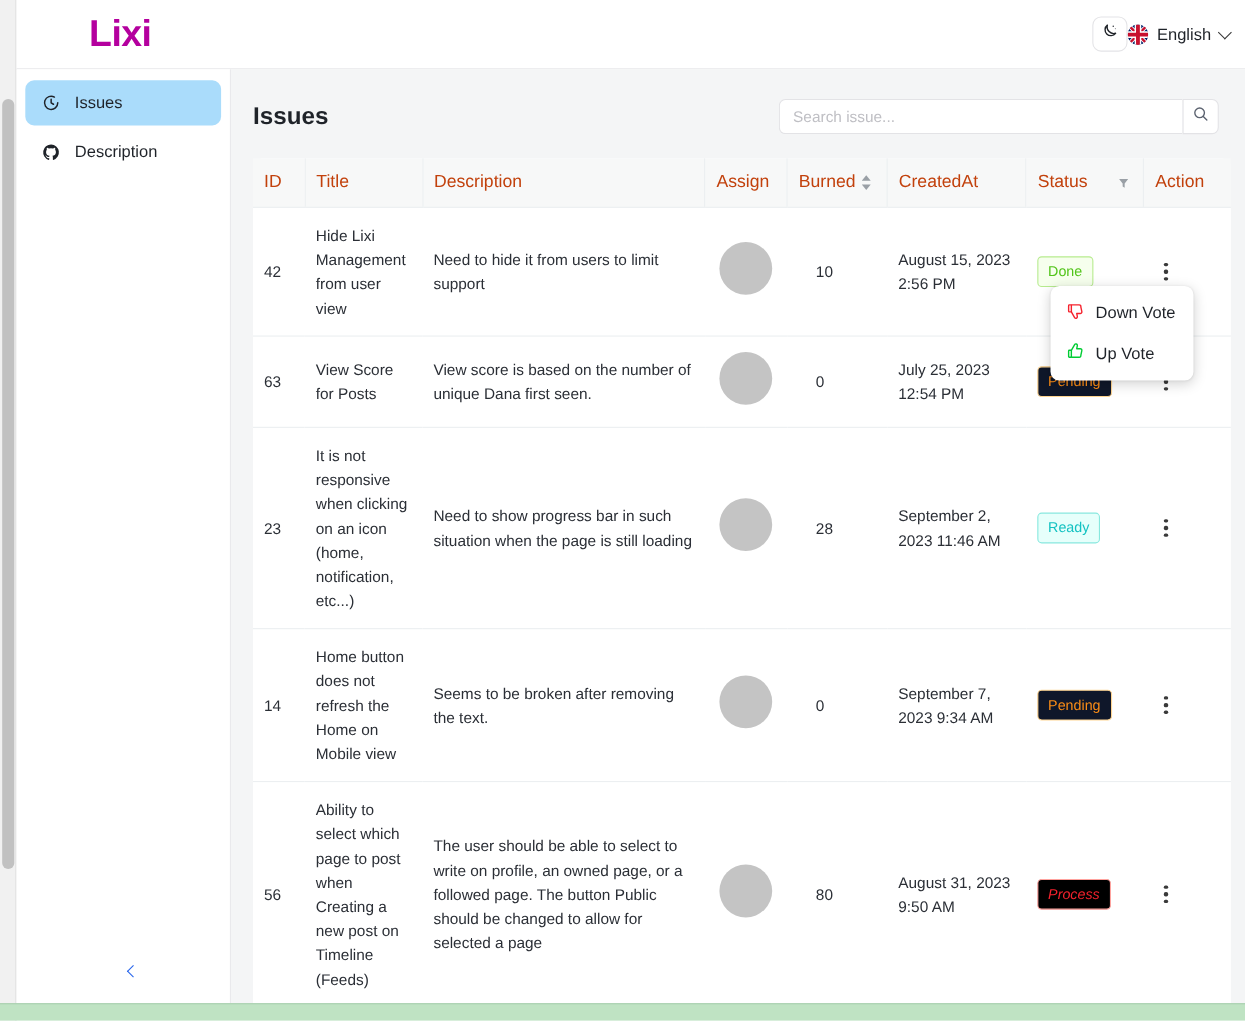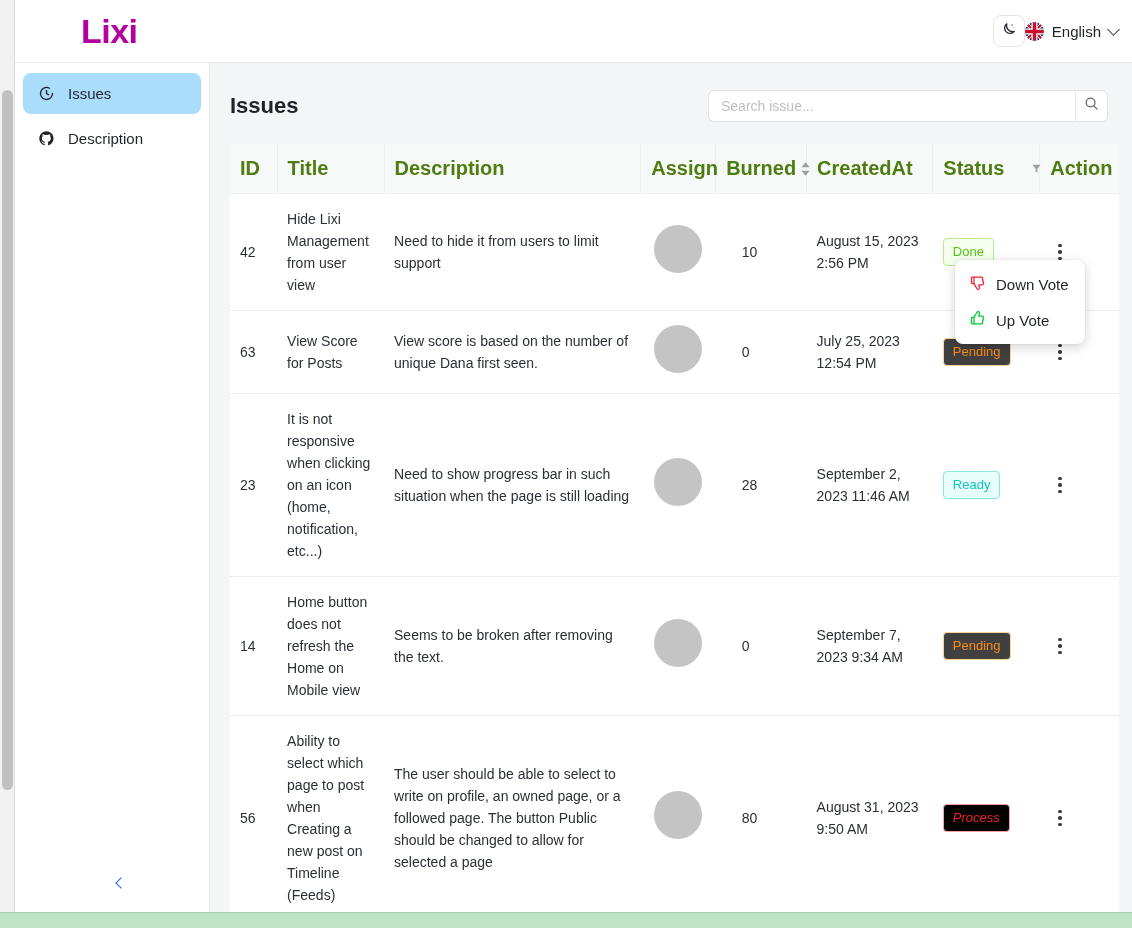--- a/index.html
+++ b/index.html
@@ -156,7 +156,7 @@
   table { border-collapse: collapse; width: 889px; table-layout: fixed; }
   thead th {
     background: #f7f8f8;
-    font-size: 20px; font-weight: bold; color: #4d7c0f;
+    font-size: 16px; font-weight: normal; color: #c2410c;
     text-align: left;
     padding: 13px 10px;
     border-bottom: 1px solid #eceff1;

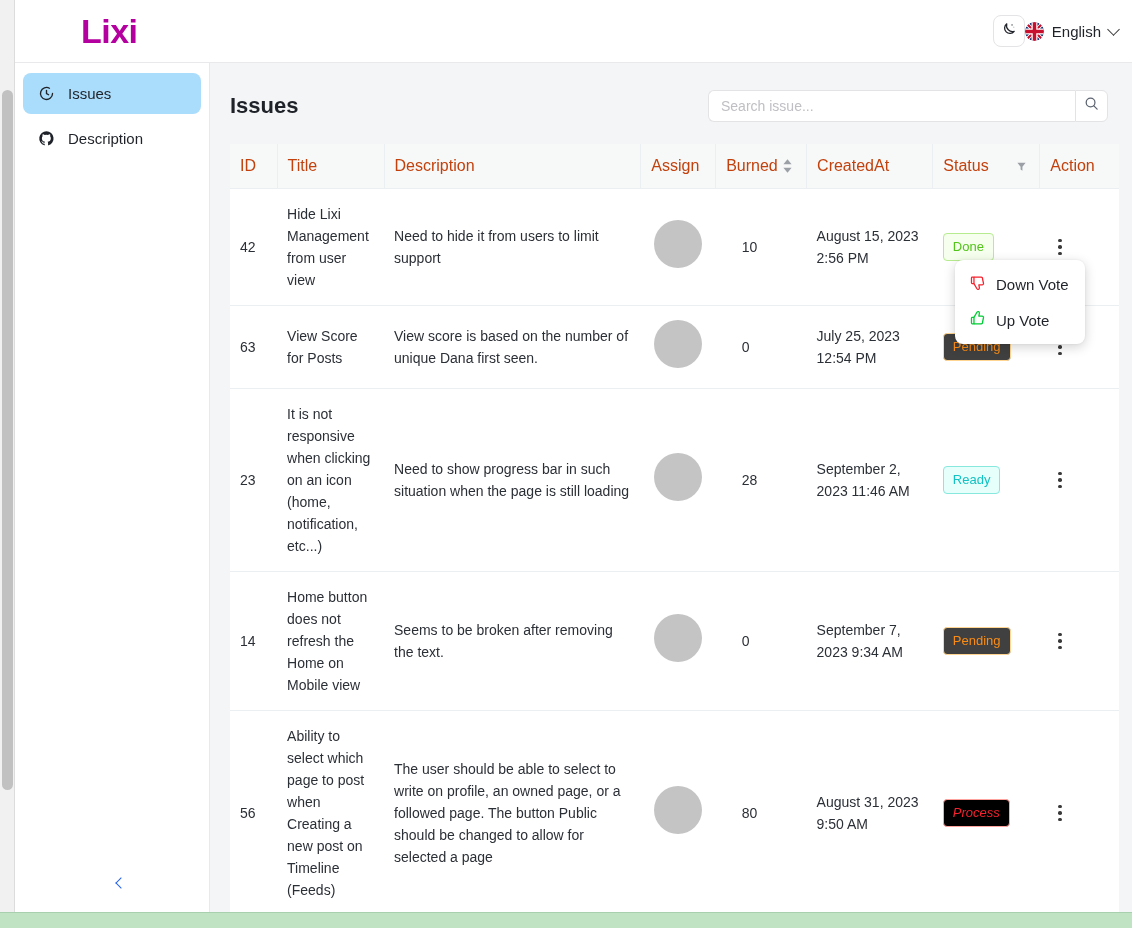--- a/index.html
+++ b/index.html
@@ -195,7 +195,7 @@
     border: 1px solid transparent;
   }
   .badge.done    { color: #52c41a; background: #f6ffed; border-color: #b7eb8f; }
-  .badge.pending { color: #fa8c16; background: #404040; border-color: #ffd591; }
+  .badge.pending { color: #fa8c16; background: #0f172a; border-color: #ffd591; }
   .badge.ready   { color: #13c2c2; background: #e6fffb; border-color: #87e8de; }
   .badge.process { color: #f5222d; background: #000000; border-color: #ffa39e; font-style: italic; }
 

